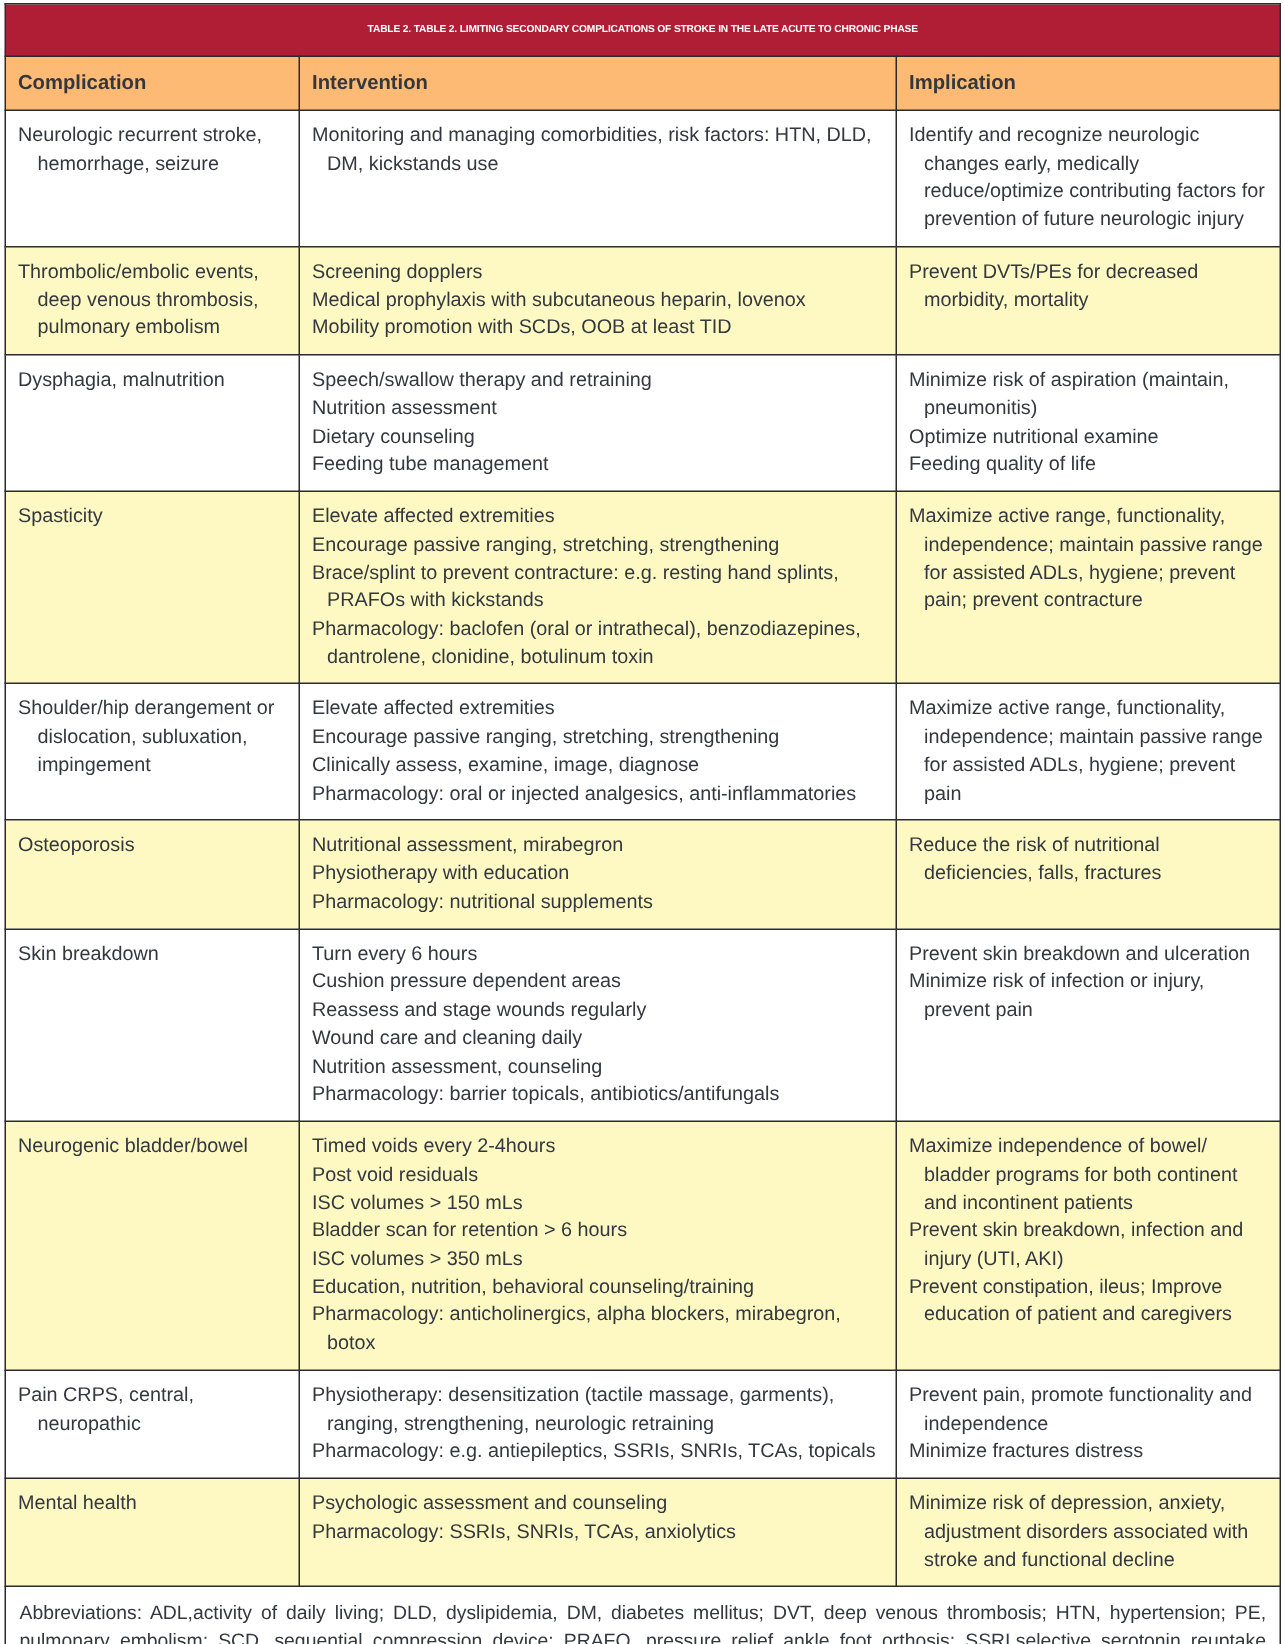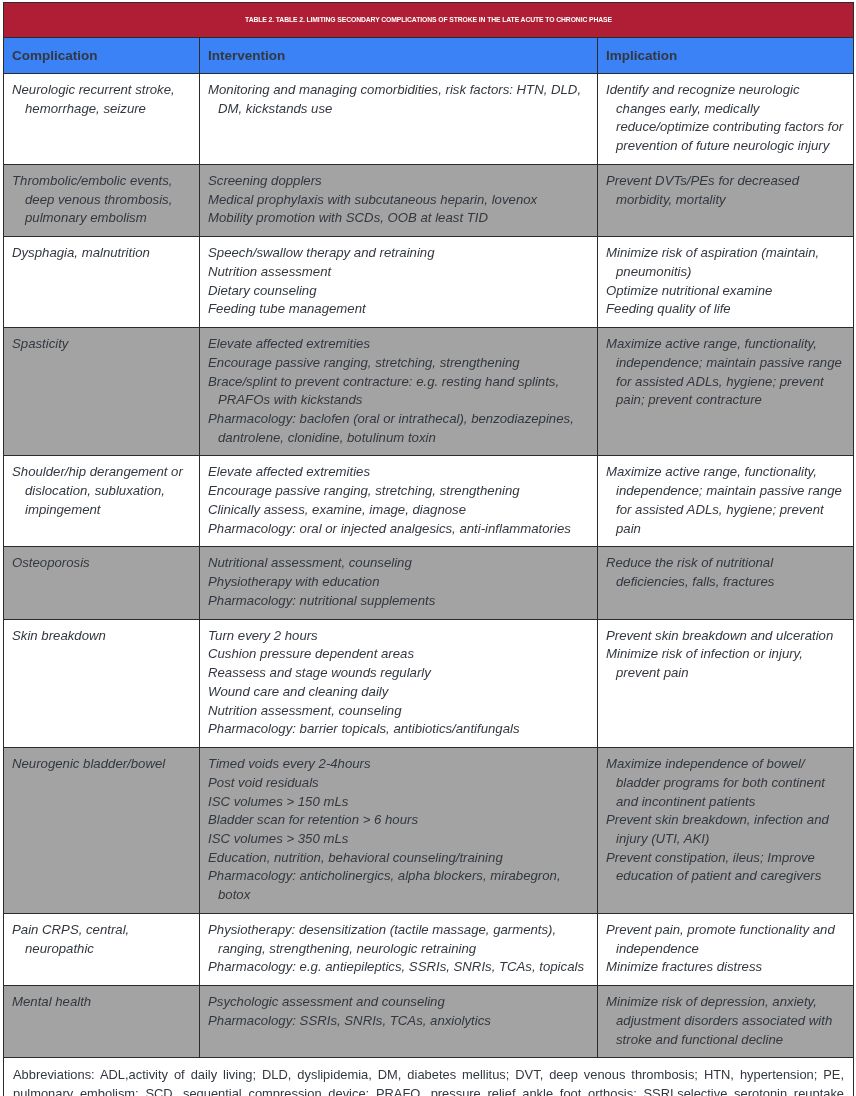--- a/index.html
+++ b/index.html
@@ -48,7 +48,7 @@
 
   
   tr.colhead-row td {
-    background: #3b82f6;
+    background: #fdba74;
     border: 1px solid #2b2b2b;
     padding: 6px 13px 7px 8px;
     vertical-align: middle;

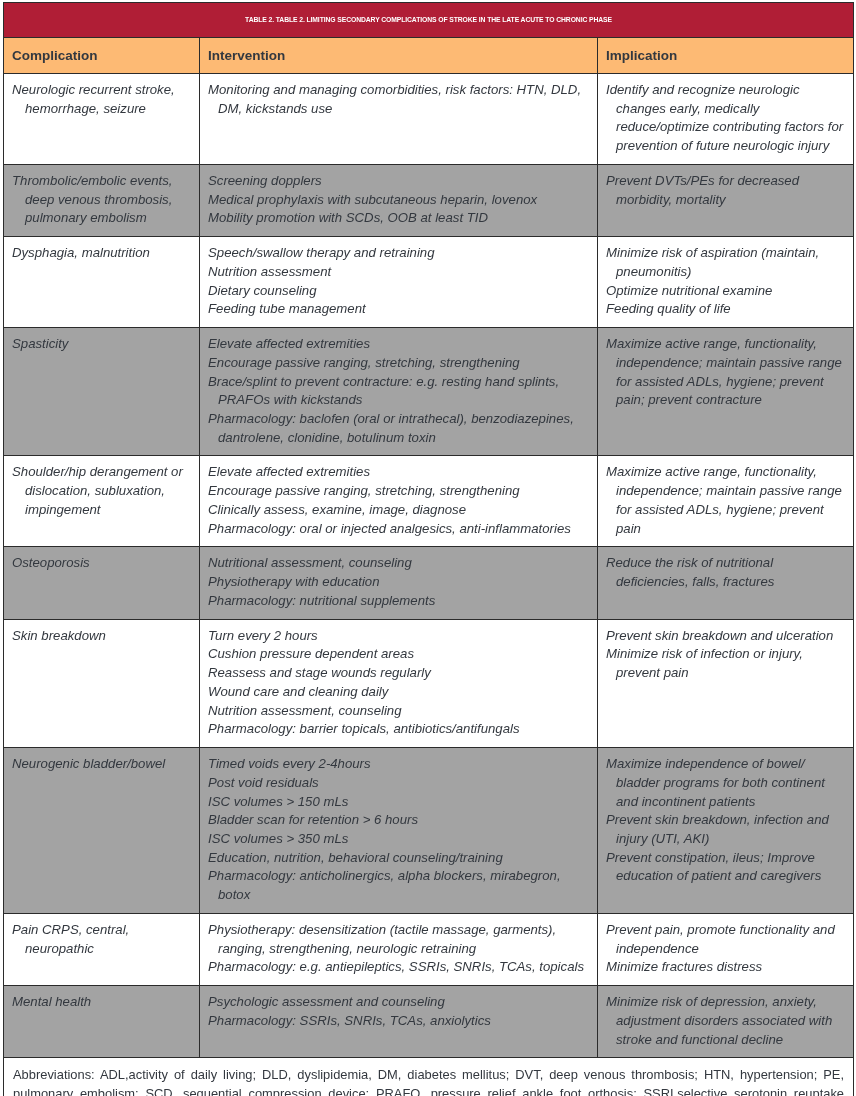--- a/index.html
+++ b/index.html
@@ -66,7 +66,6 @@
     padding: 7px 7px 8px 8px;
     font-size: 13.2px;
     line-height: 1.42;
-    font-style: italic;
   }
   tr.shade td.cell { background: #a3a3a3; }
   tr.plain td.cell { background: #ffffff; }

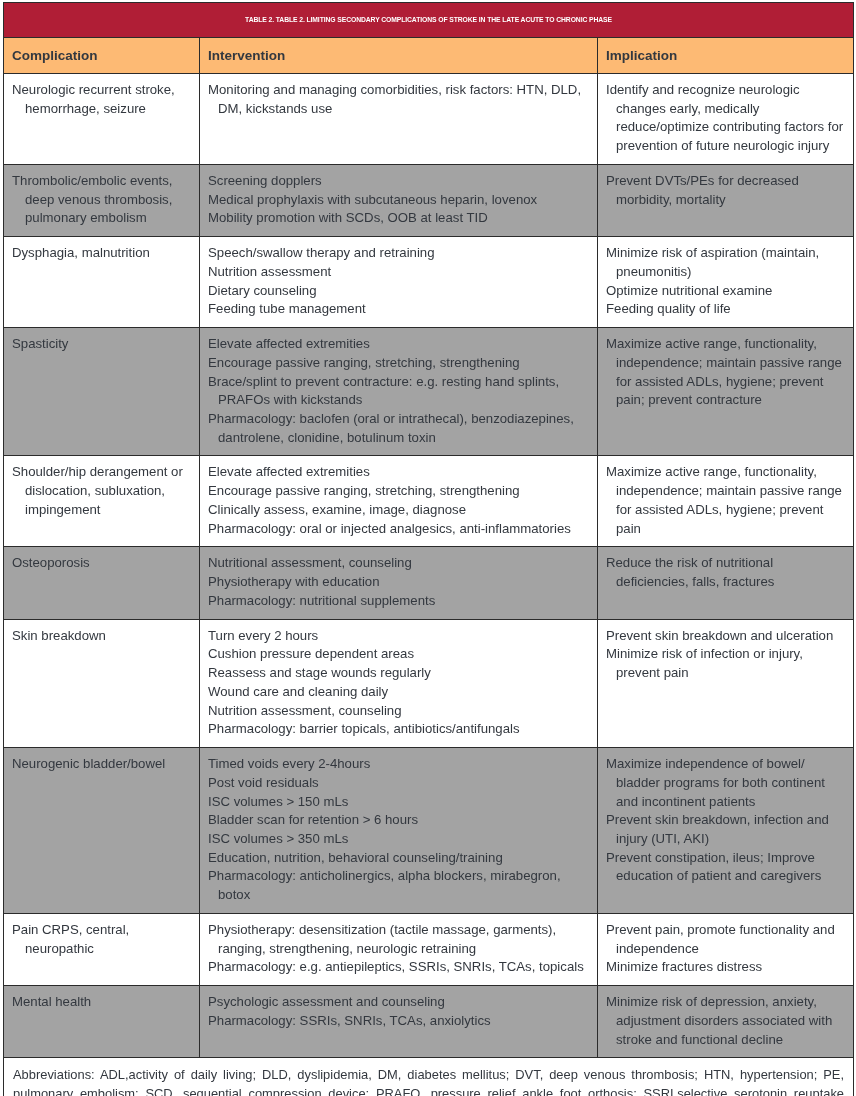--- a/index.html
+++ b/index.html
@@ -67,7 +67,7 @@
     font-size: 13.2px;
     line-height: 1.42;
   }
-  tr.shade td.cell { background: #a3a3a3; }
+  tr.shade td.cell { background: #fef9c3; }
   tr.plain td.cell { background: #ffffff; }
 
   

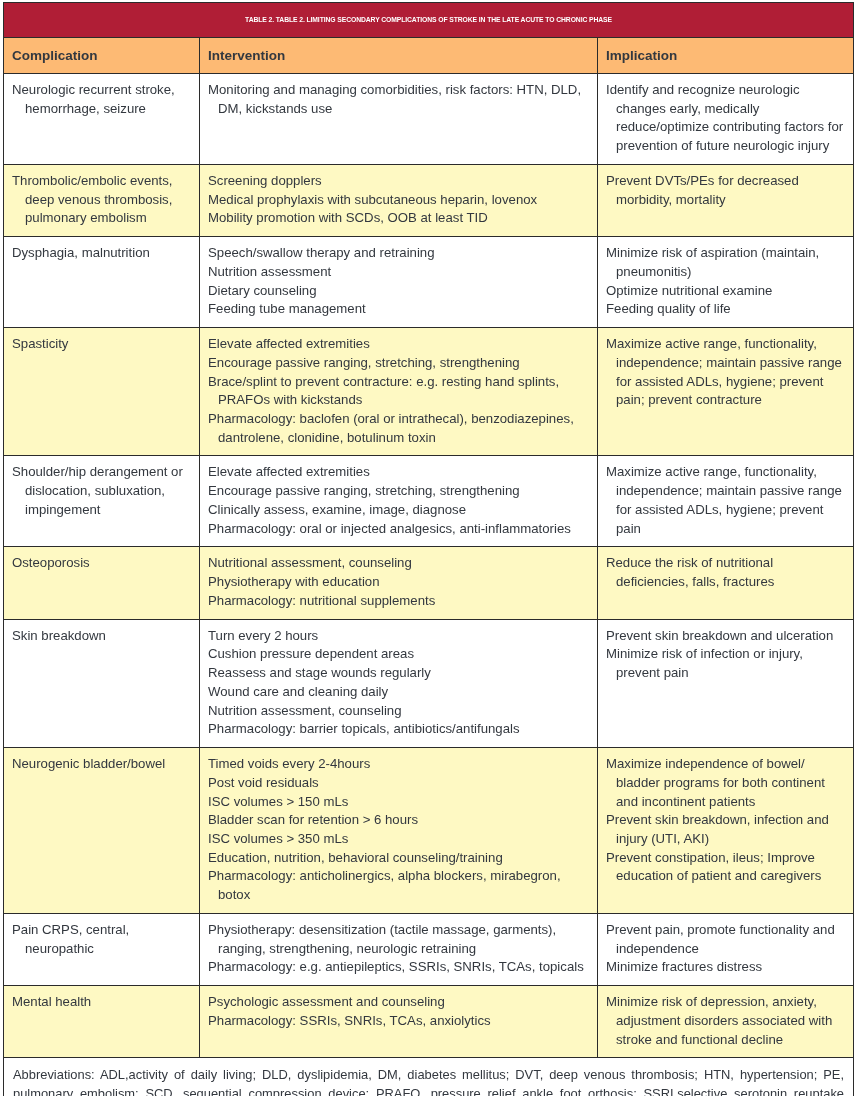--- a/index.html
+++ b/index.html
@@ -202,7 +202,7 @@
             <span class="ln deep">Osteoporosis</span>
           </td>
           <td class="cell">
-            <span class="ln">Nutritional assessment, counseling</span>
+            <span class="ln">Nutritional assessment, mirabegron</span>
             <span class="ln">Physiotherapy with education</span>
             <span class="ln">Pharmacology: nutritional supplements</span>
           </td>

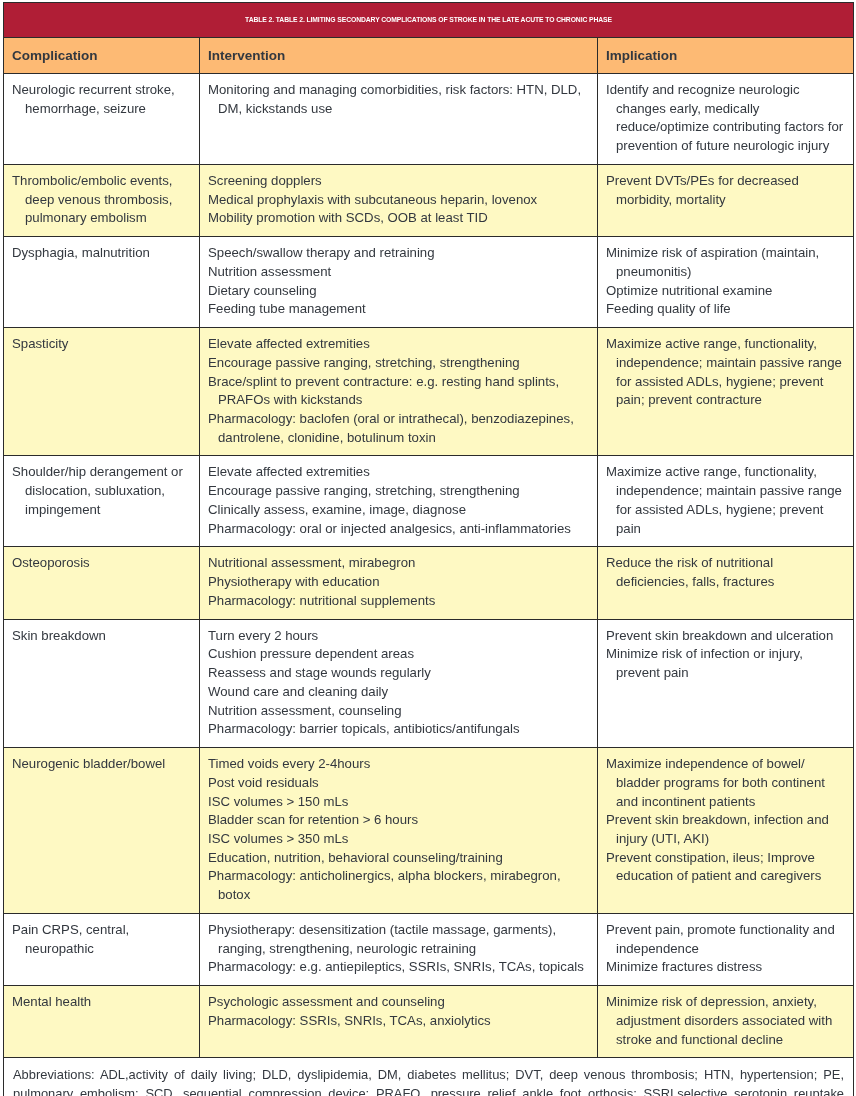--- a/index.html
+++ b/index.html
@@ -215,7 +215,7 @@
             <span class="ln deep">Skin breakdown</span>
           </td>
           <td class="cell">
-            <span class="ln">Turn every 2 hours</span>
+            <span class="ln">Turn every 6 hours</span>
             <span class="ln">Cushion pressure dependent areas</span>
             <span class="ln">Reassess and stage wounds regularly</span>
             <span class="ln">Wound care and cleaning daily</span>

